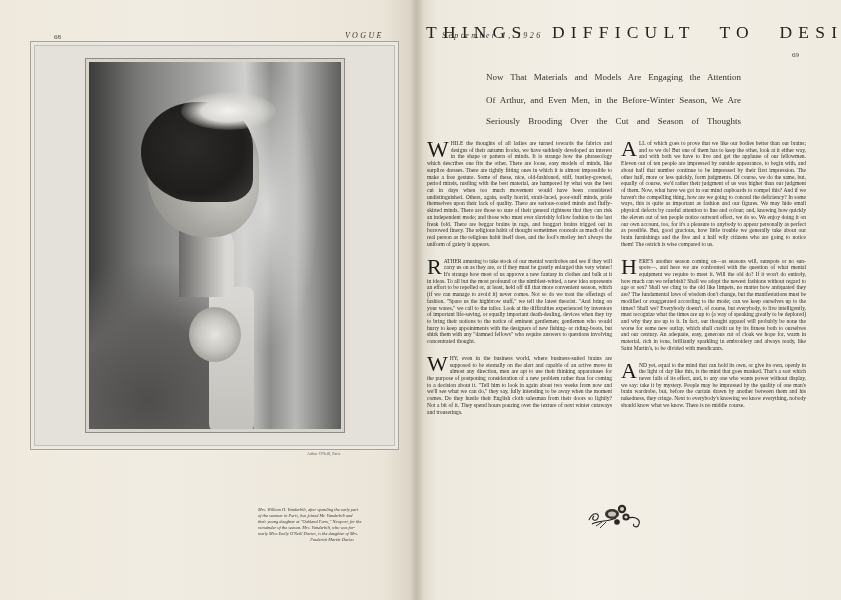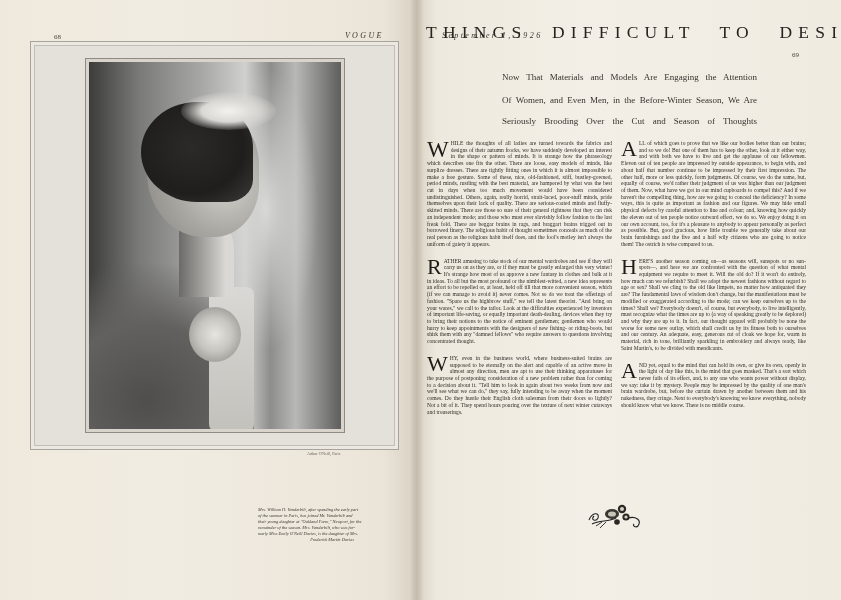--- a/index.html
+++ b/index.html
@@ -98,7 +98,7 @@
   }
   .subtitle {
     position:absolute; left:486px; width:255px; font-size:9px; color:#36322d;
-    text-align:justify; text-align-last:justify; white-space:nowrap;margin-left:16px;
+    text-align:justify; text-align-last:justify; white-space:nowrap;
   }
   .col {
     position:absolute; width:185px; font-size:5.55px; line-height:6.72px;

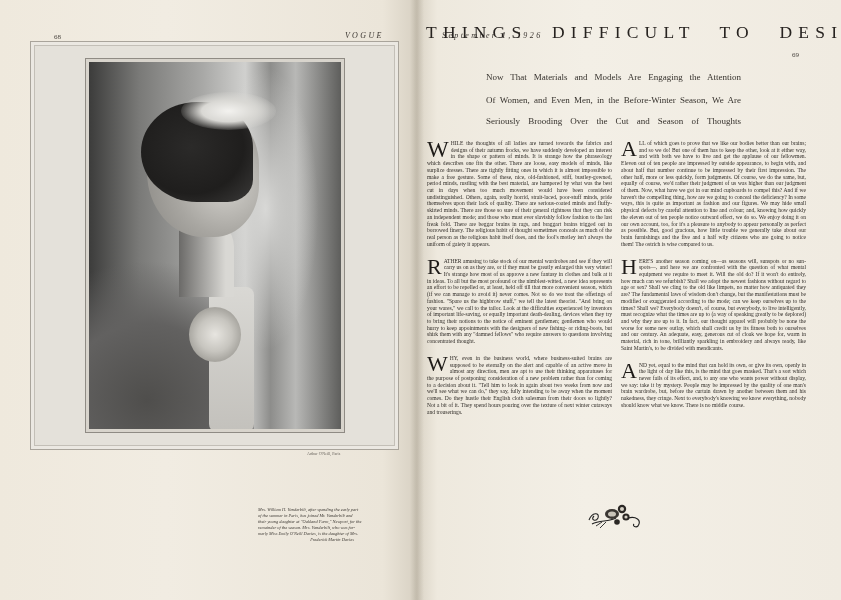--- a/index.html
+++ b/index.html
@@ -152,7 +152,7 @@
 <div class="title">THINGS DIFFICULT TO DESIGN</div>
 
 <div class="subtitle" style="top:72px;">Now That Materials and Models Are Engaging the Attention</div>
-<div class="subtitle" style="top:95px;">Of Women, and Even Men, in the Before-Winter Season, We Are</div>
+<div class="subtitle" style="top:95px;">Of Arthur, and Even Men, in the Before-Winter Season, We Are</div>
 <div class="subtitle" style="top:116px;">Seriously Brooding Over the Cut and Season of Thoughts</div>
 
 <div class="col" style="left:427px;top:140px;">

